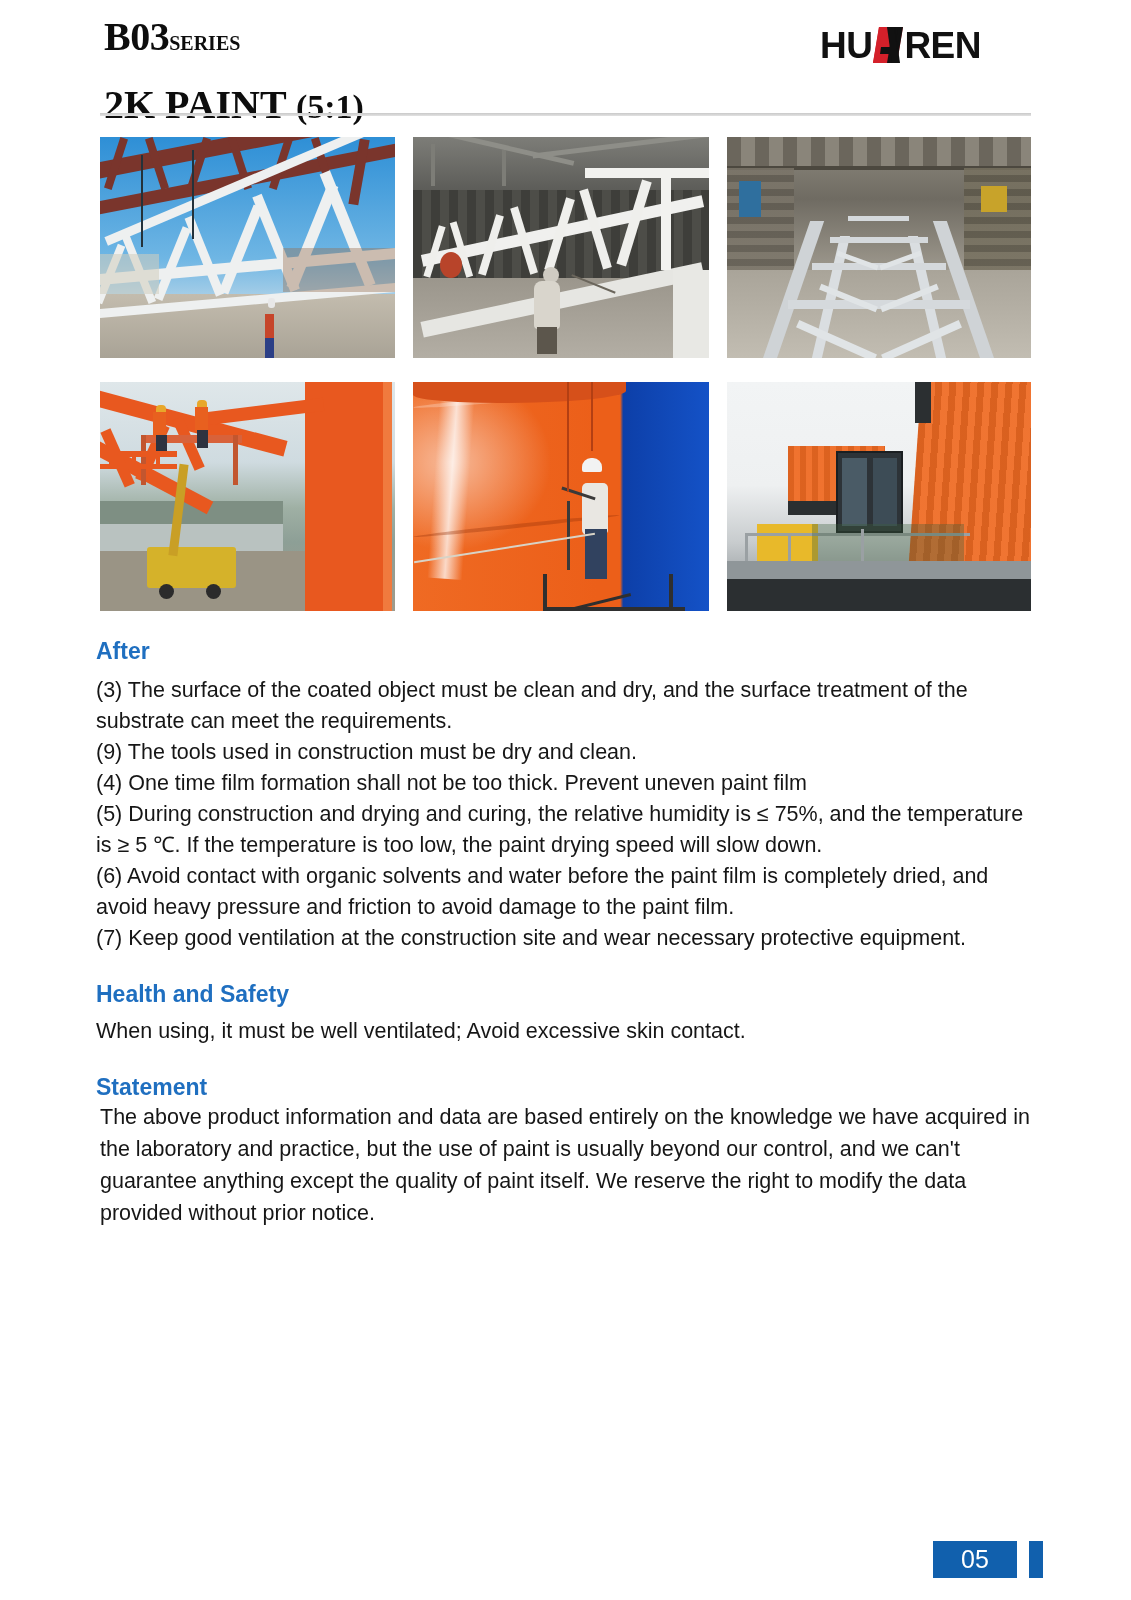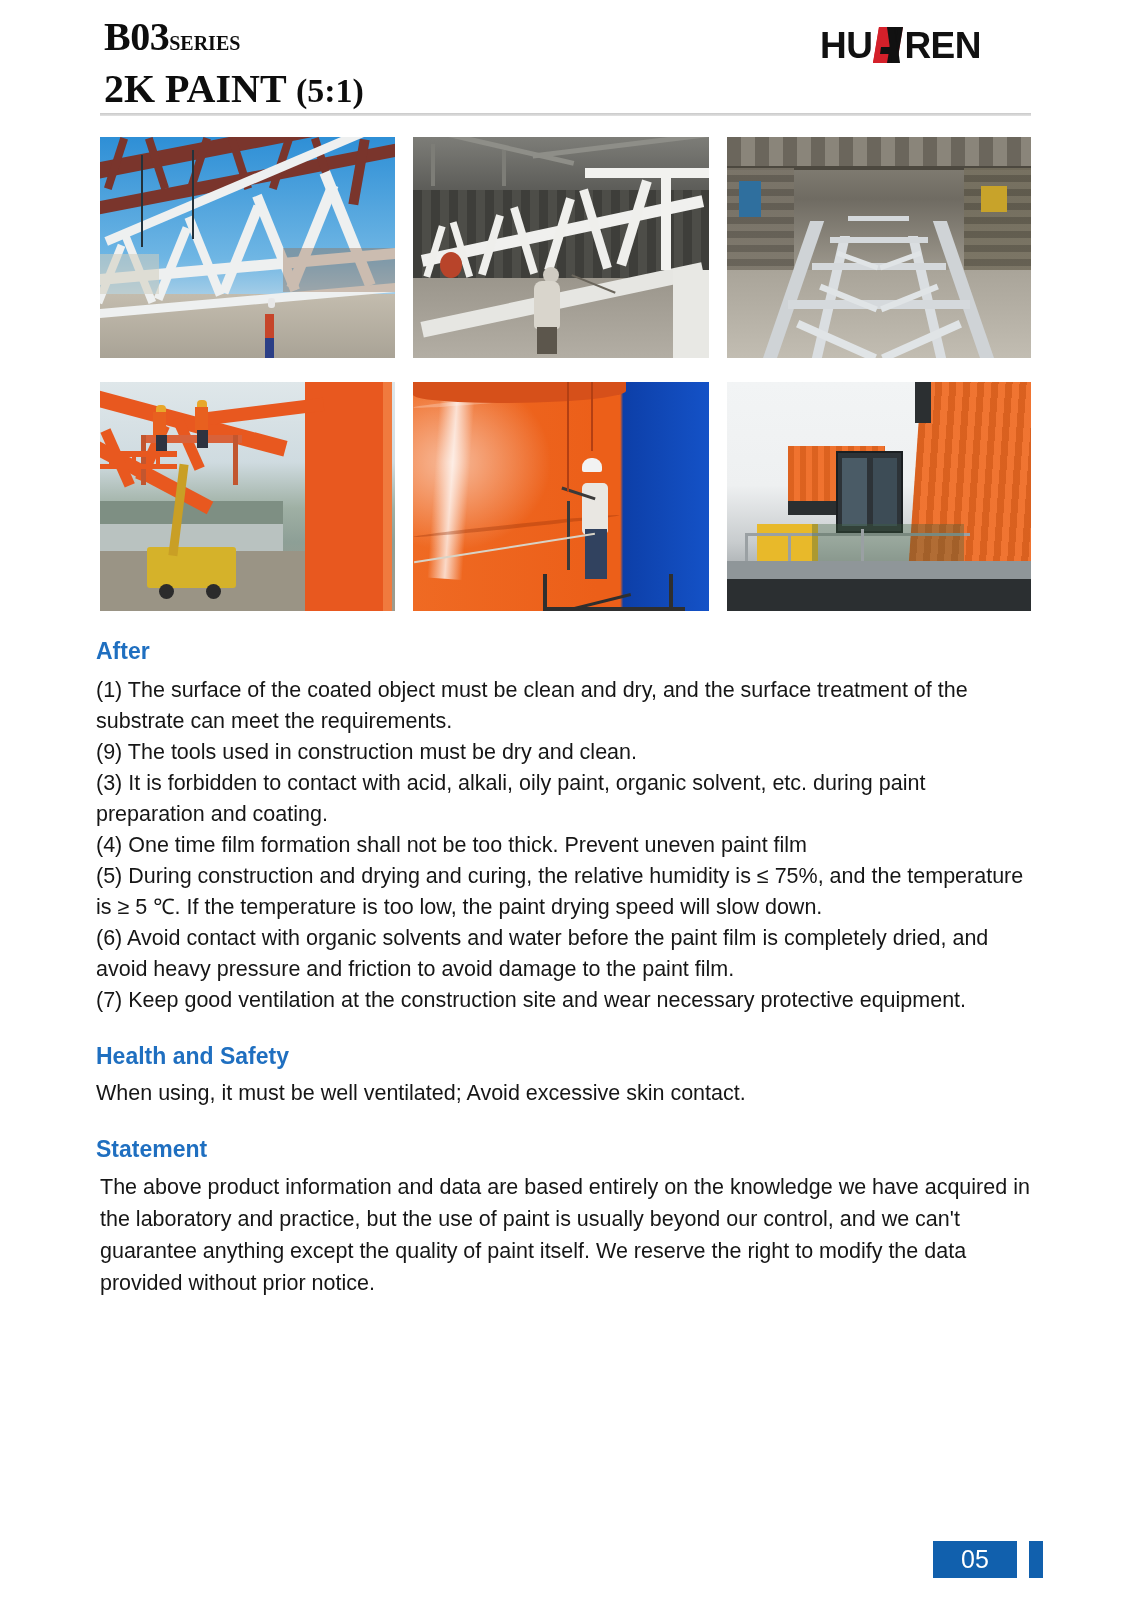--- a/index.html
+++ b/index.html
@@ -56,7 +56,7 @@
     line-height: 46px;
     color: #0d0d0d;
     white-space: nowrap;
-    margin-top: 2px;
+    margin-top: 18px;
     text-align: center;
   }
   .title-line2 .ratio {

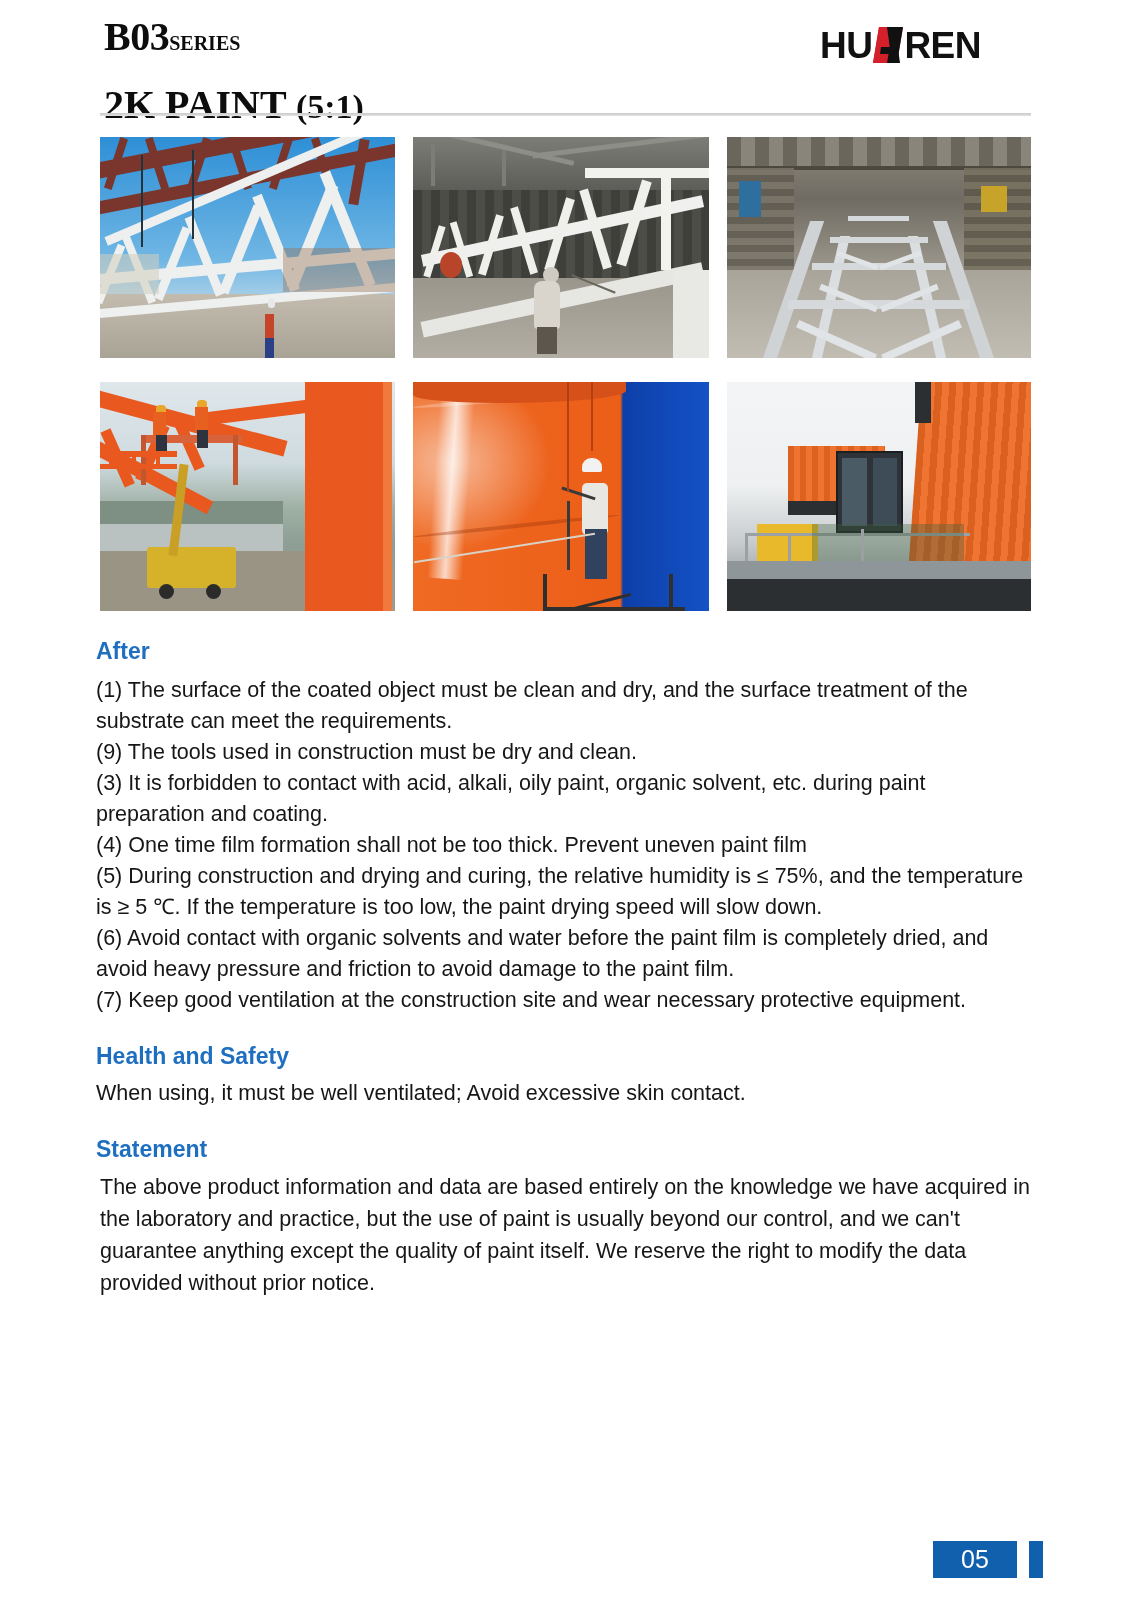--- a/index.html
+++ b/index.html
@@ -454,7 +454,7 @@
 
   <div class="section-head">After</div>
   <div class="note-list">
-    <p>(1) The surface of the coated object must be clean and dry, and the surface treatment of the substrate can meet the requirements.</p>
+    <p>(3) The surface of the coated object must be clean and dry, and the surface treatment of the substrate can meet the requirements.</p>
     <p>(9) The tools used in construction must be dry and clean.</p>
     <p>(3) It is forbidden to contact with acid, alkali, oily paint, organic solvent, etc. during paint preparation and coating.</p>
     <p>(4) One time film formation shall not be too thick. Prevent uneven paint film</p>

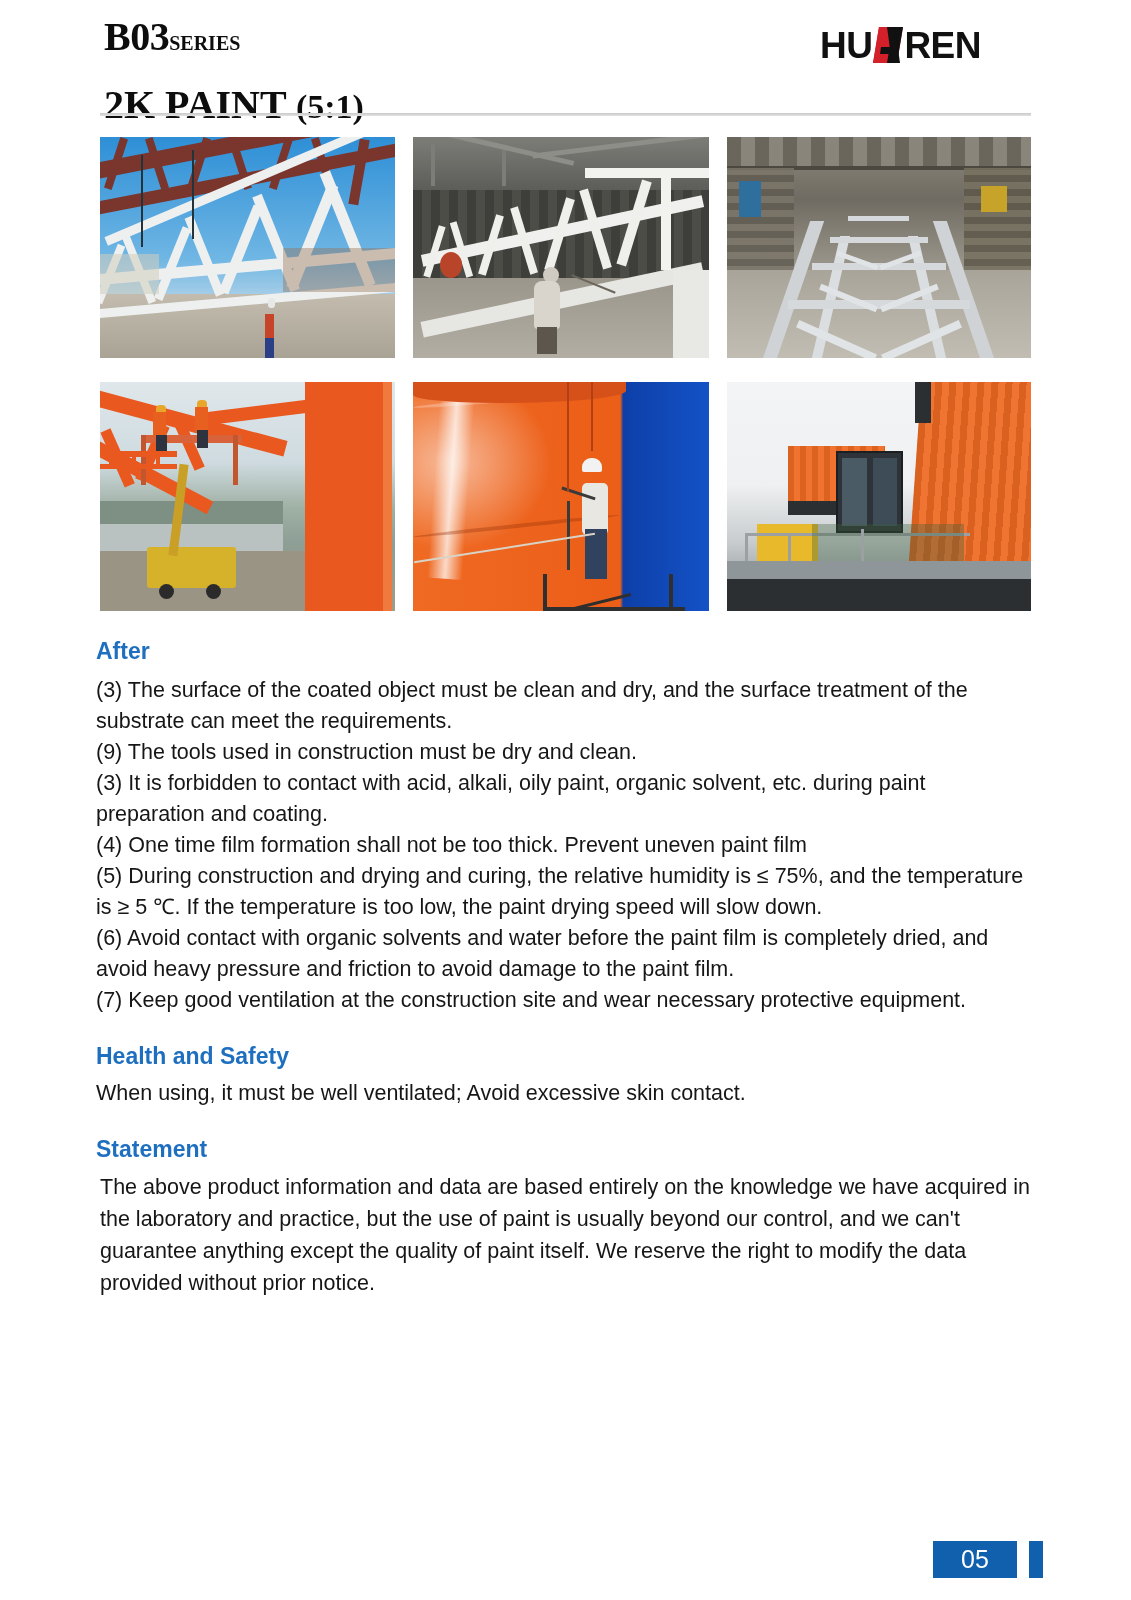--- a/index.html
+++ b/index.html
@@ -456,7 +456,6 @@
   <div class="note-list">
     <p>(3) The surface of the coated object must be clean and dry, and the surface treatment of the substrate can meet the requirements.</p>
     <p>(9) The tools used in construction must be dry and clean.</p>
-    <p>(3) It is forbidden to contact with acid, alkali, oily paint, organic solvent, etc. during paint preparation and coating.</p>
     <p>(4) One time film formation shall not be too thick. Prevent uneven paint film</p>
     <p>(5) During construction and drying and curing, the relative humidity is ≤ 75%, and the temperature is ≥ 5 ℃. If the temperature is too low, the paint drying speed will slow down.</p>
     <p>(6) Avoid contact with organic solvents and water before the paint film is completely dried, and avoid heavy pressure and friction to avoid damage to the paint film.</p>

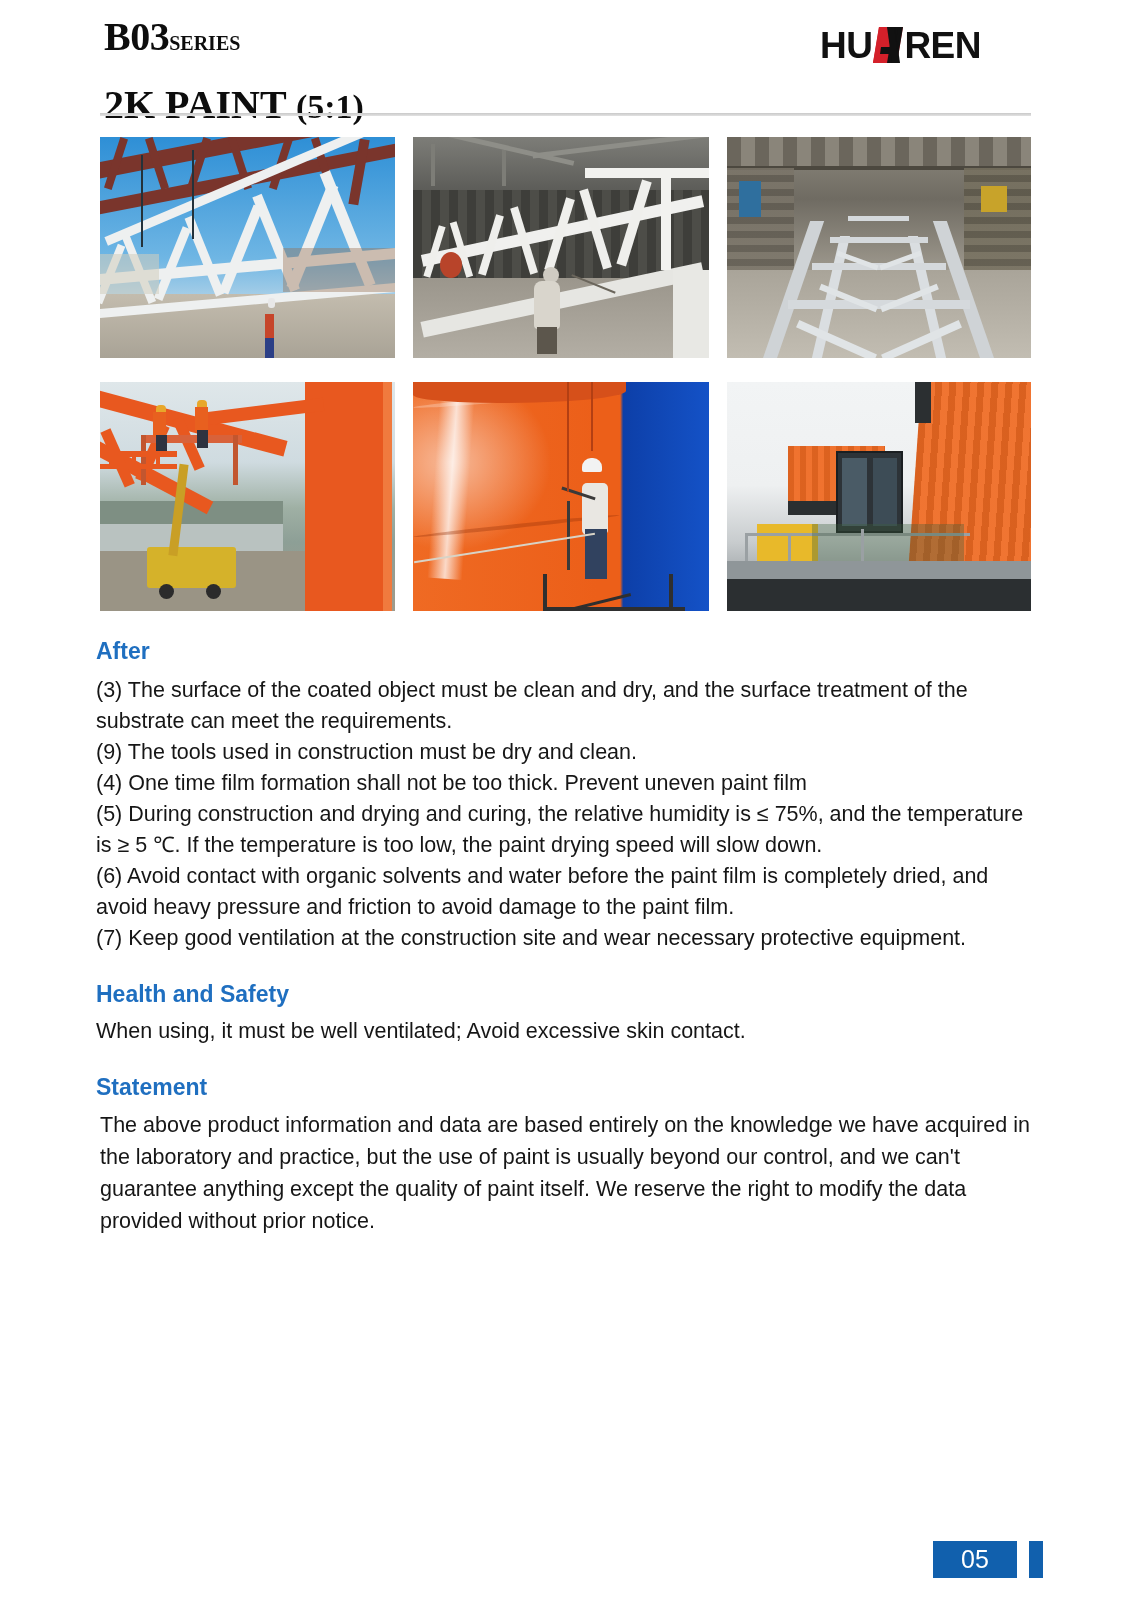--- a/index.html
+++ b/index.html
@@ -159,7 +159,6 @@
   }
   .statement-para {
     padding: 0 96px 0 100px;
-    margin-top: 8px;
     font-size: 21.5px;
     line-height: 32px;
     color: #161616;

